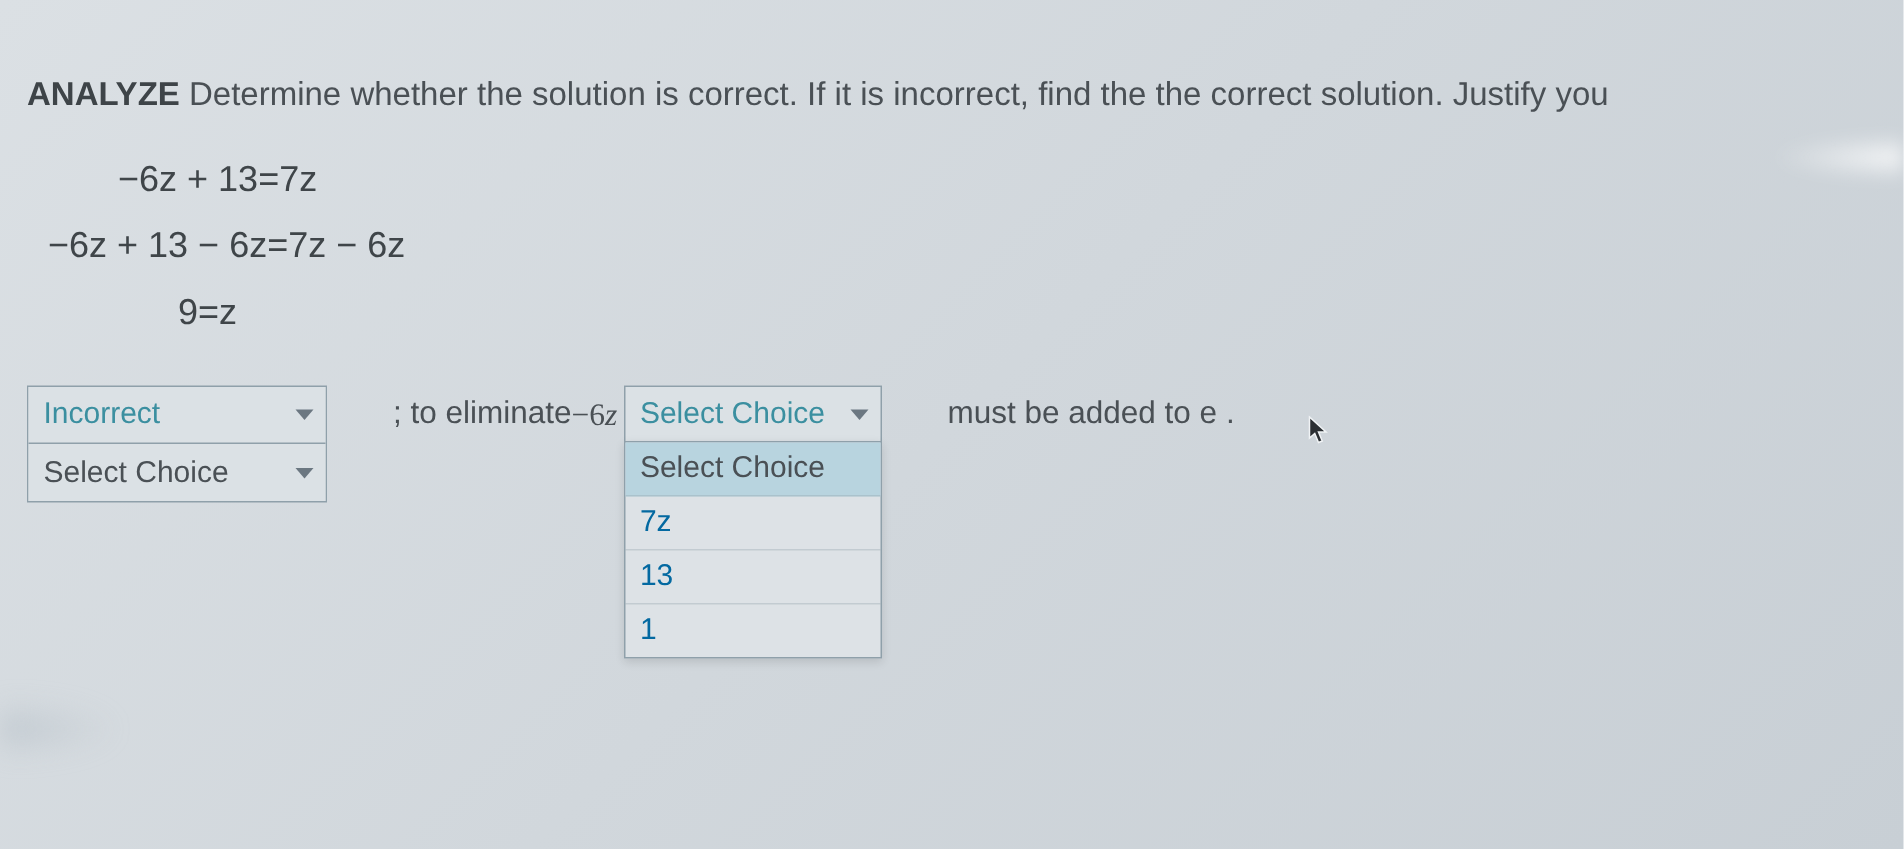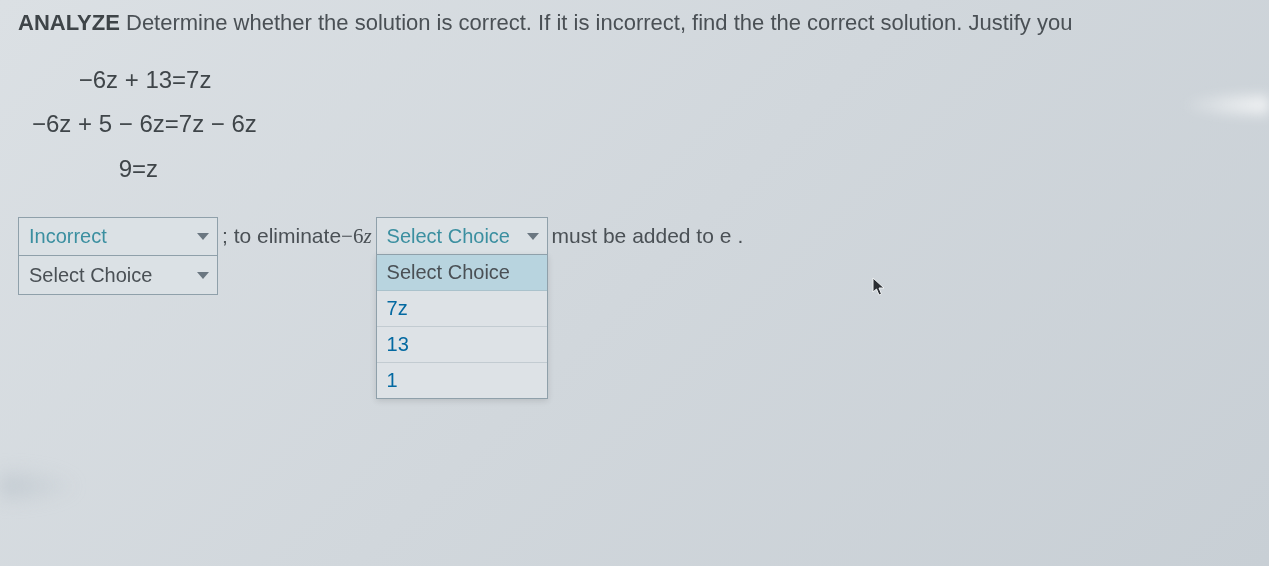--- a/index.html
+++ b/index.html
@@ -21,6 +21,7 @@
     font-size: 22px;
     color: #4a5055;
     margin-bottom: 22px;
+    margin-top: 40px;
   }
   .heading .bold { font-weight: 700; color: #3e4448; }
   .equations {

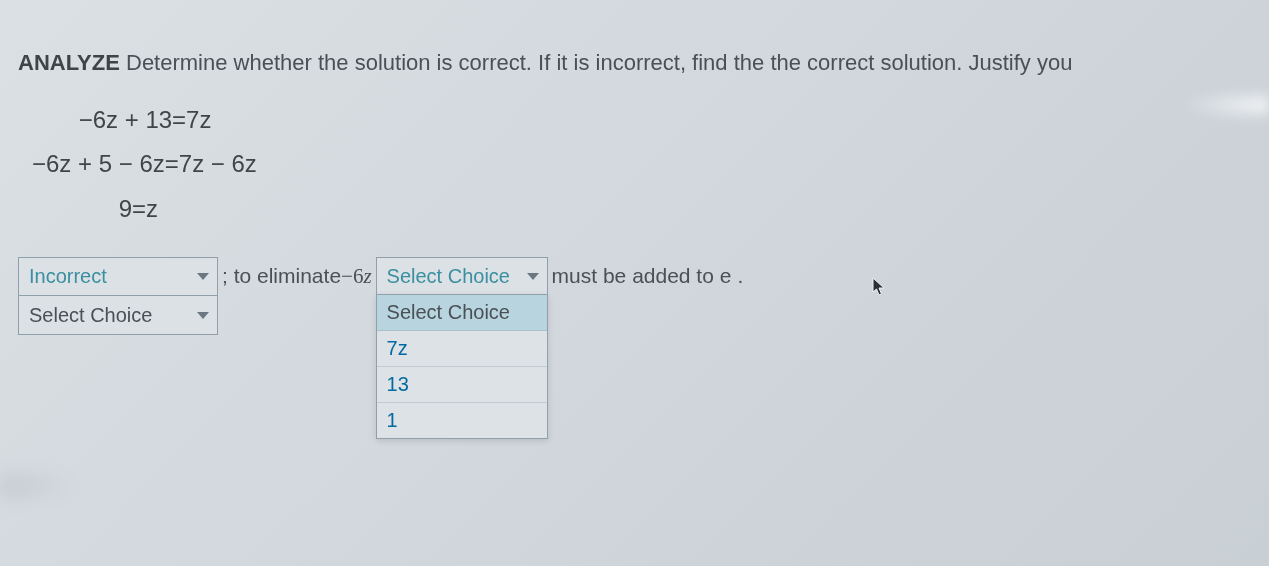--- a/index.html
+++ b/index.html
@@ -159,7 +159,7 @@
 
   <div class="equations">
     <div class="eq">       −6z + 13=7z</div>
-    <div class="eq">−6z + 5 − 6z=7z − 6z</div>
+    <div class="eq">−6z + 13 − 6z=7z − 6z</div>
     <div class="eq">             9=z</div>
   </div>
 

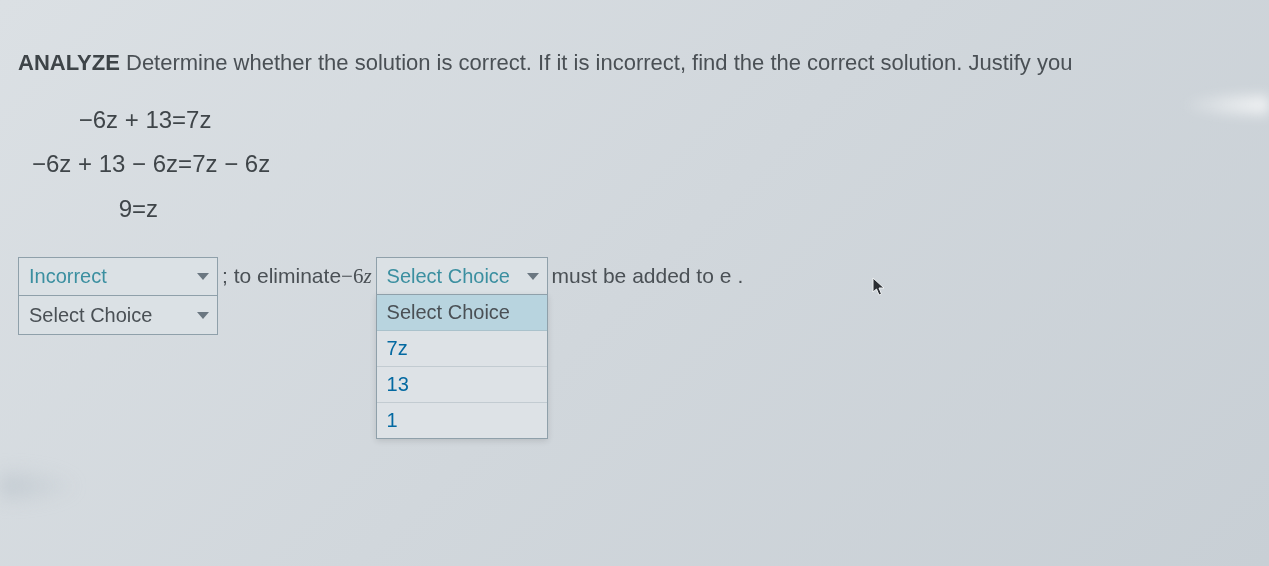--- a/index.html
+++ b/index.html
@@ -83,6 +83,7 @@
     height: 38px;
     padding: 0 4px;
     white-space: nowrap;
+    margin-left: 40px;
   }
   .it { font-style: italic; font-family: 'Times New Roman', serif; }
   .minus { font-family: 'Times New Roman', serif; }

